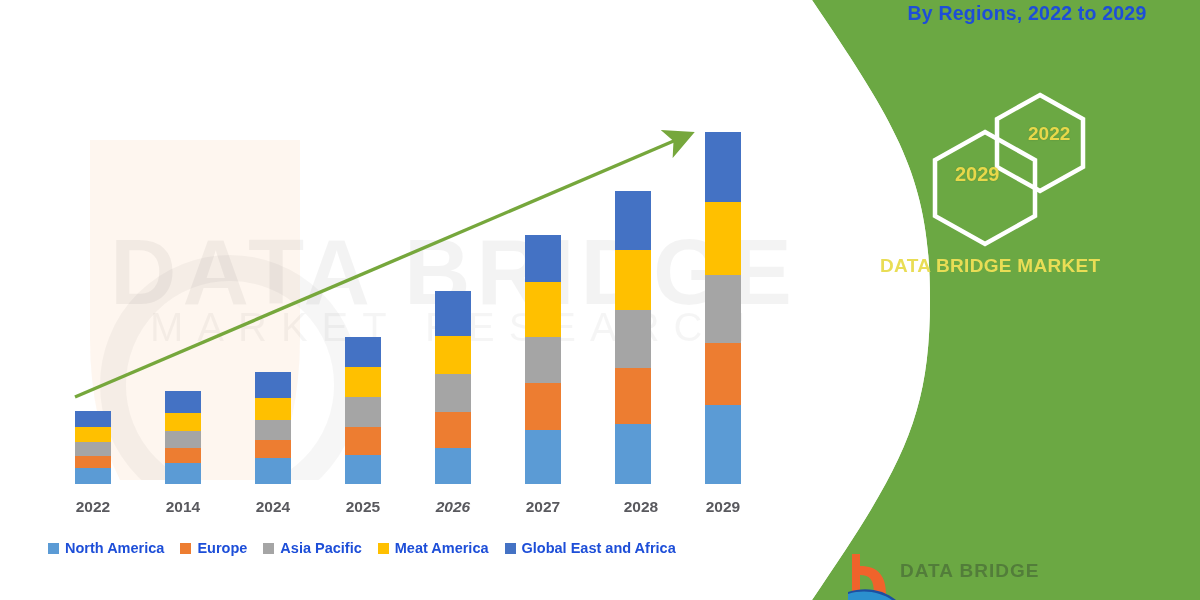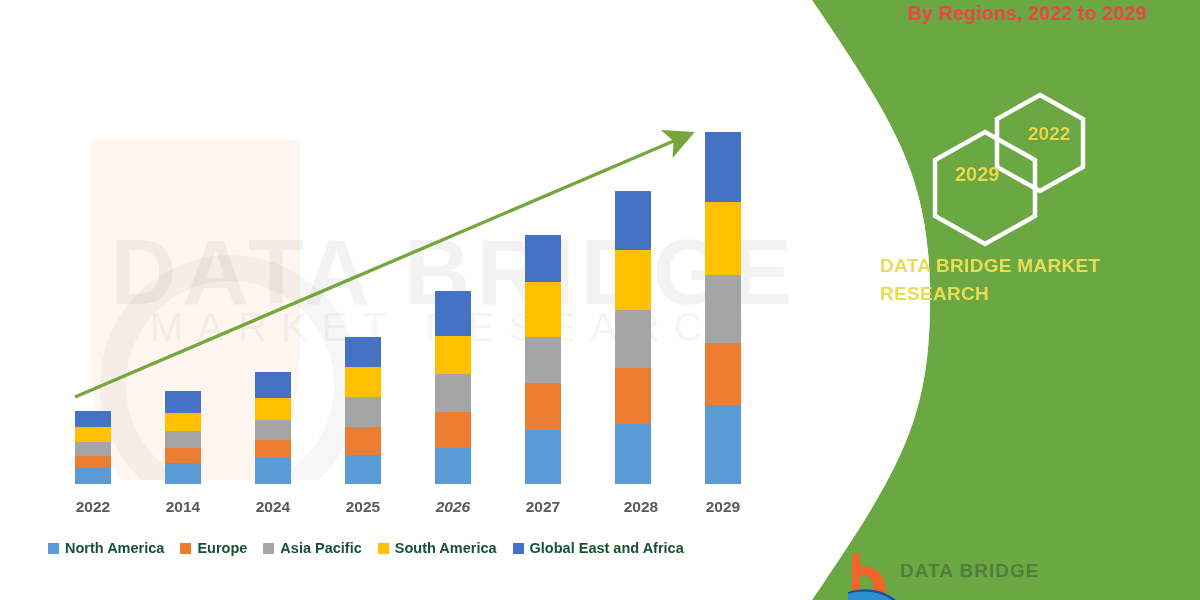--- a/index.html
+++ b/index.html
@@ -29,7 +29,7 @@
     left: 862px; top: 2px;
     width: 330px;
     text-align: center;
-    color: #ef4444;
+    color: #1d4ed8;
     font-size: 19.5px;
     font-weight: 700;
     letter-spacing: .2px;

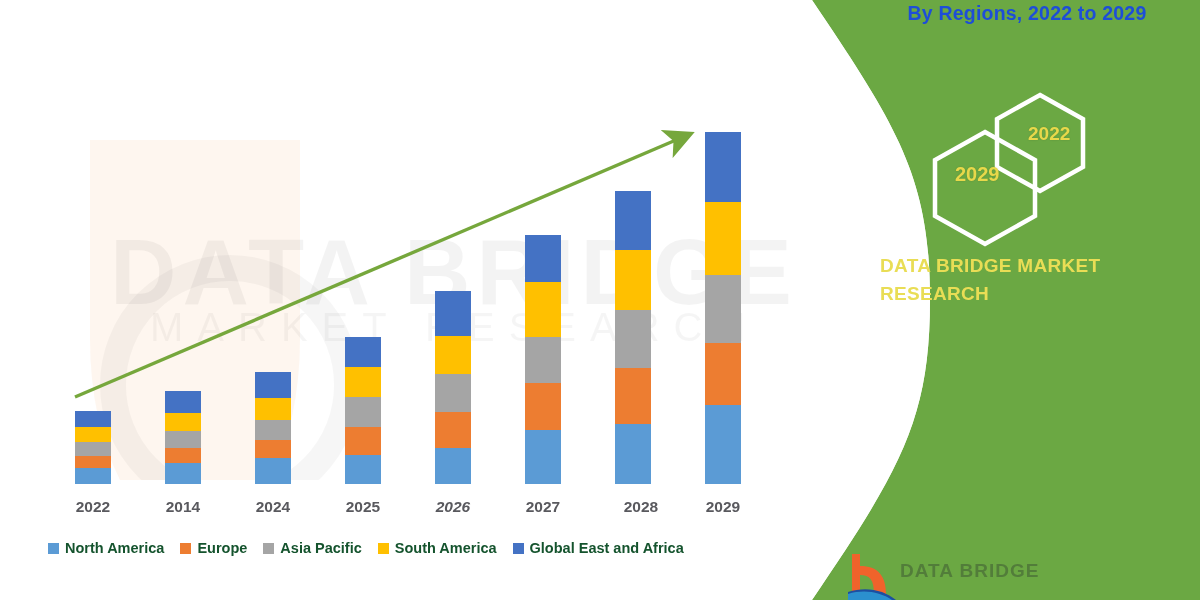--- a/index.html
+++ b/index.html
@@ -301,7 +301,6 @@
 
     <div class="brand-name">
       <div>DATA BRIDGE MARKET</div>
-      <div>RESEARCH</div>
     </div>
 
     <div id="logo">

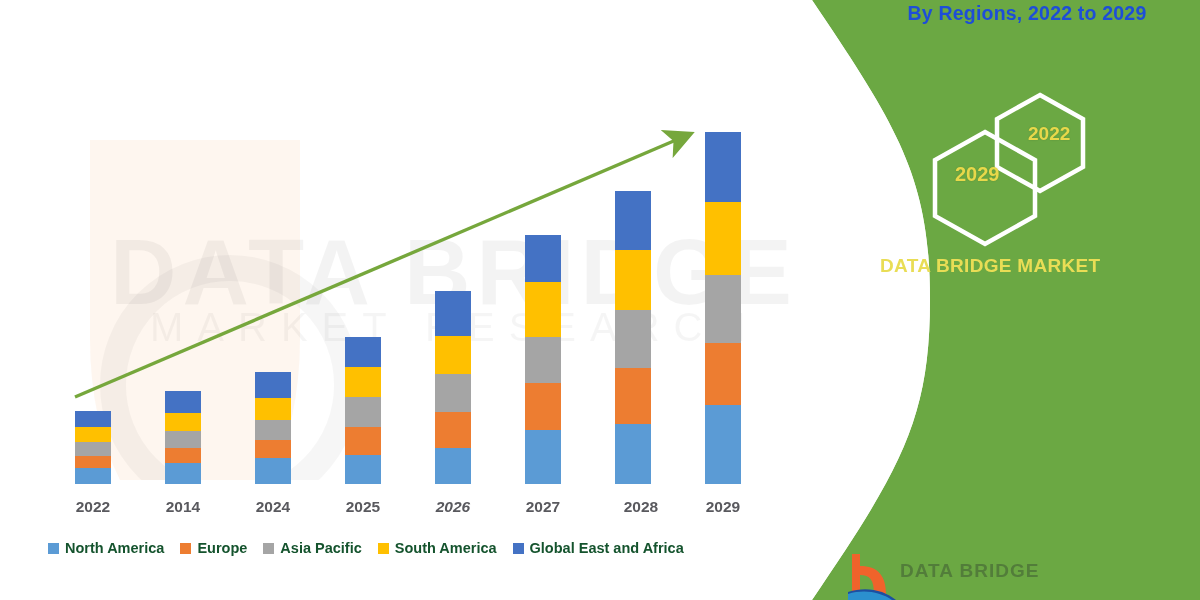--- a/index.html
+++ b/index.html
@@ -163,7 +163,7 @@
     gap: 16px;
     font-size: 14.5px;
     font-weight: 700;
-    color: #14532d;
+    color: #1d4ed8;
   }
   .legend-item { display: flex; align-items: center; gap: 6px; }
   .swatch { width: 11px; height: 11px; display: block; }

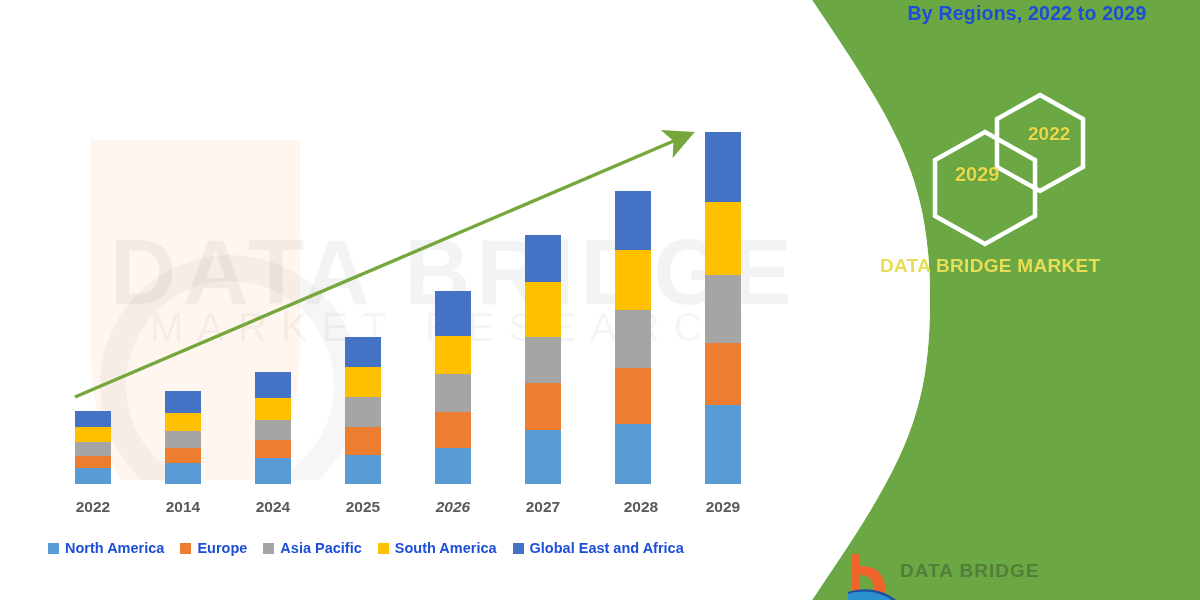--- a/index.html
+++ b/index.html
@@ -275,7 +275,7 @@
       </div>
       <div class="legend-item">
         <span class="swatch" style="background: rgb(255, 192, 0);"></span>
-        <span>South America</span>
+        <span>Meat America</span>
       </div>
       <div class="legend-item">
         <span class="swatch" style="background: rgb(68, 114, 196);"></span>

